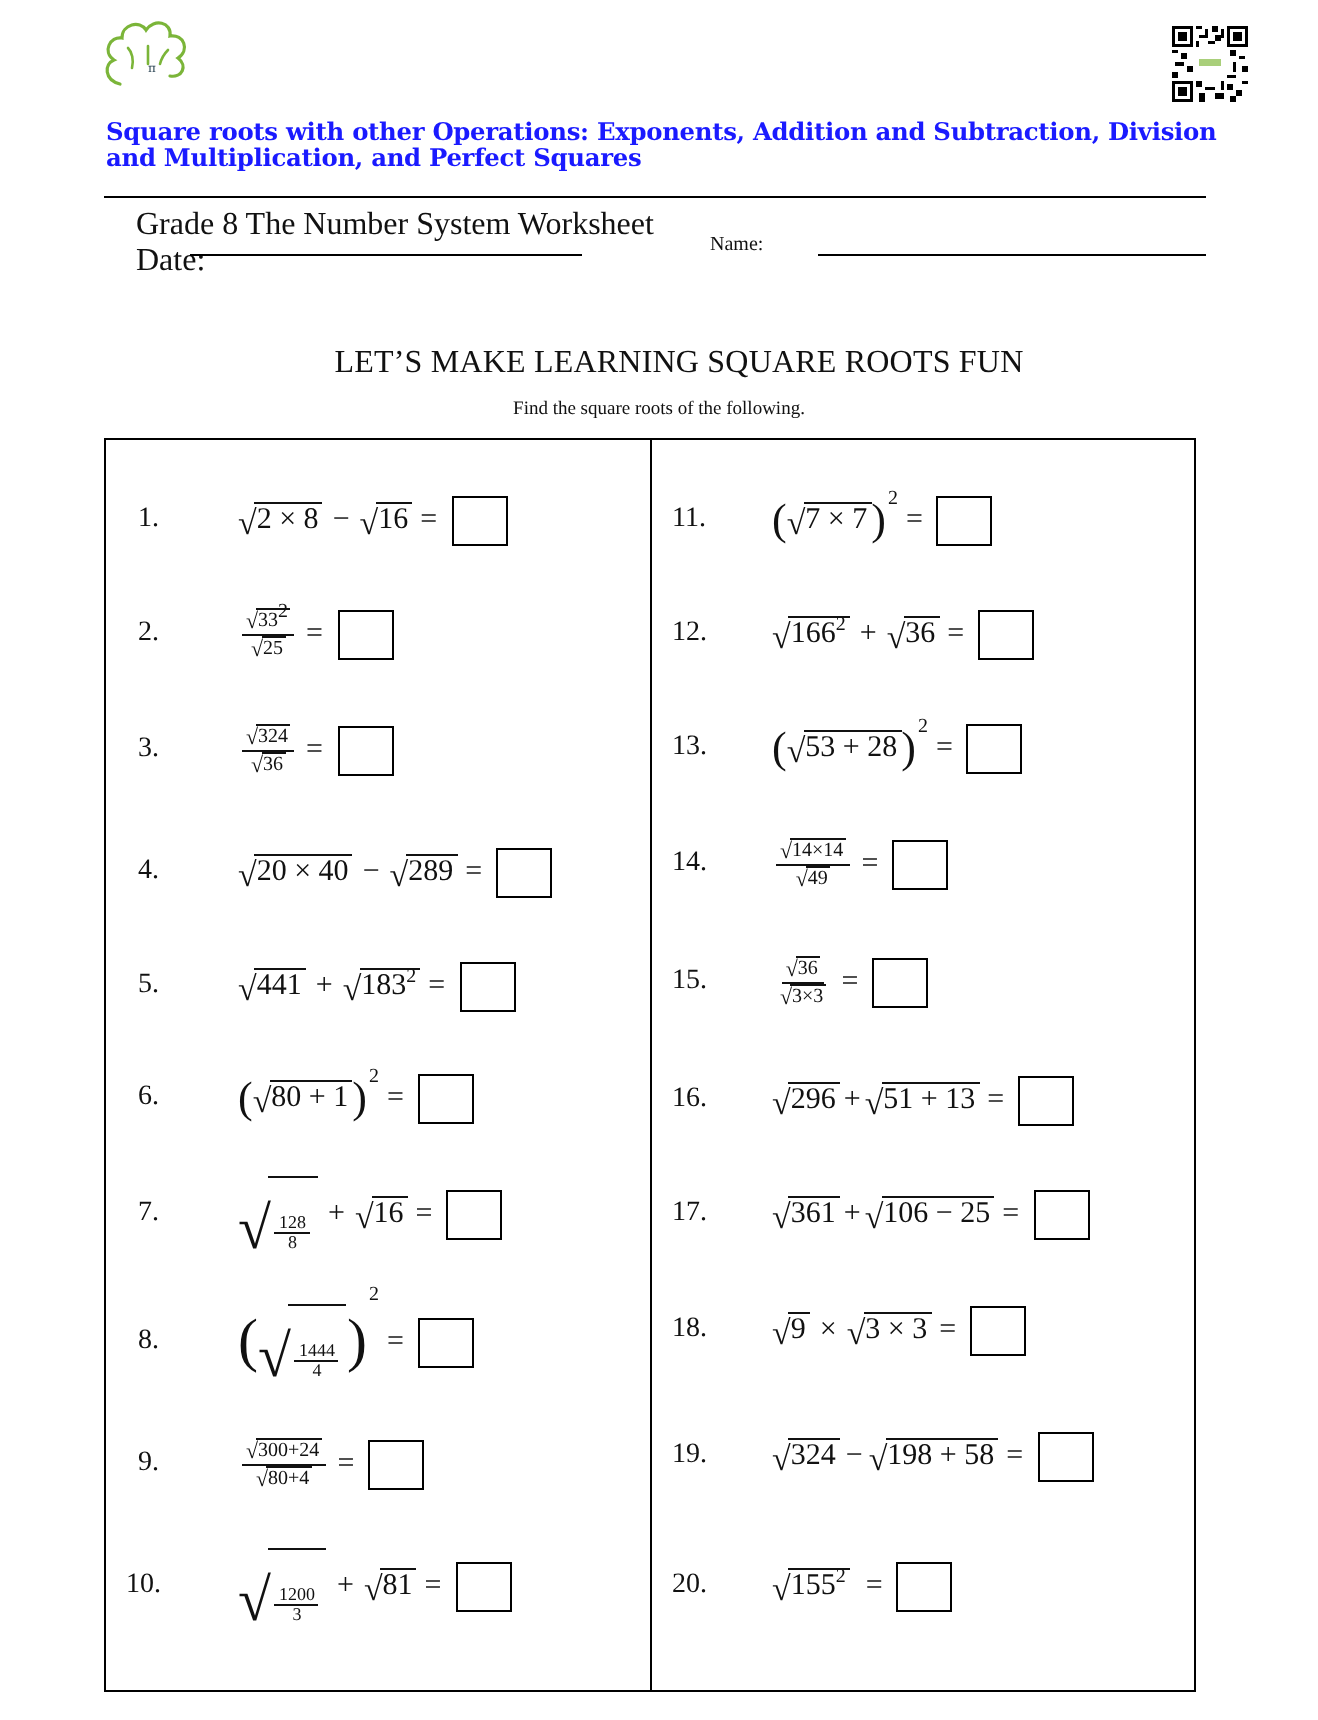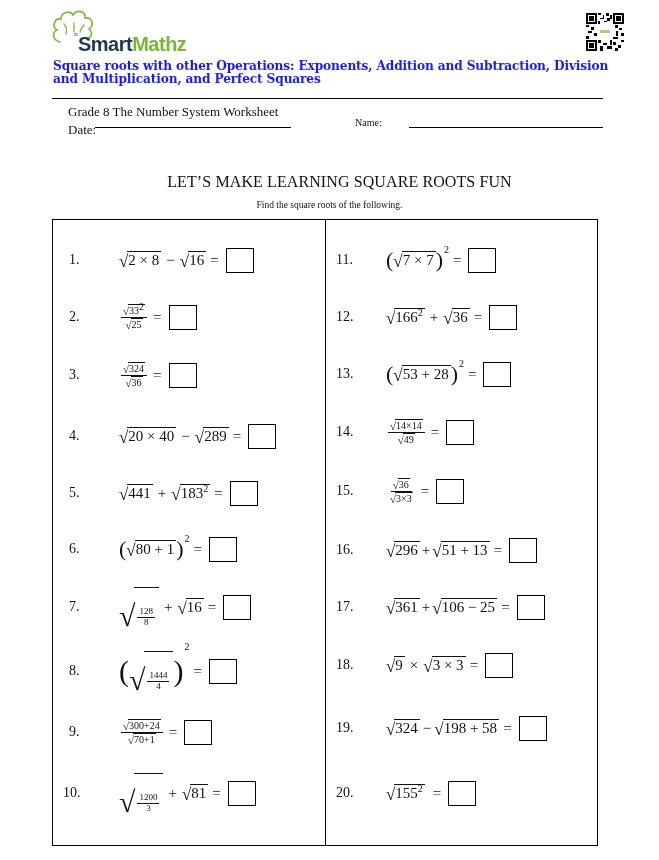--- a/index.html
+++ b/index.html
@@ -64,7 +64,6 @@
     <path d="M16 26 C17 22 16 18 14 16 M24 24 L24 15 M30 24 C31 20 33 18 34 17" fill="none" stroke="#7bb539" stroke-width="1.3" stroke-linecap="round"></path>
     <text x="24" y="28" font-size="6" fill="#1f3a4a" font-family="DejaVu Serif, serif">π</text>
   </svg>
-  <div class="logo-text"><span class="logo-smart">Smart</span><span class="logo-mathz">Mathz</span></div>
 </div>
 
 <svg class="qr" viewBox="0 0 25 25" shape-rendering="crispEdges">

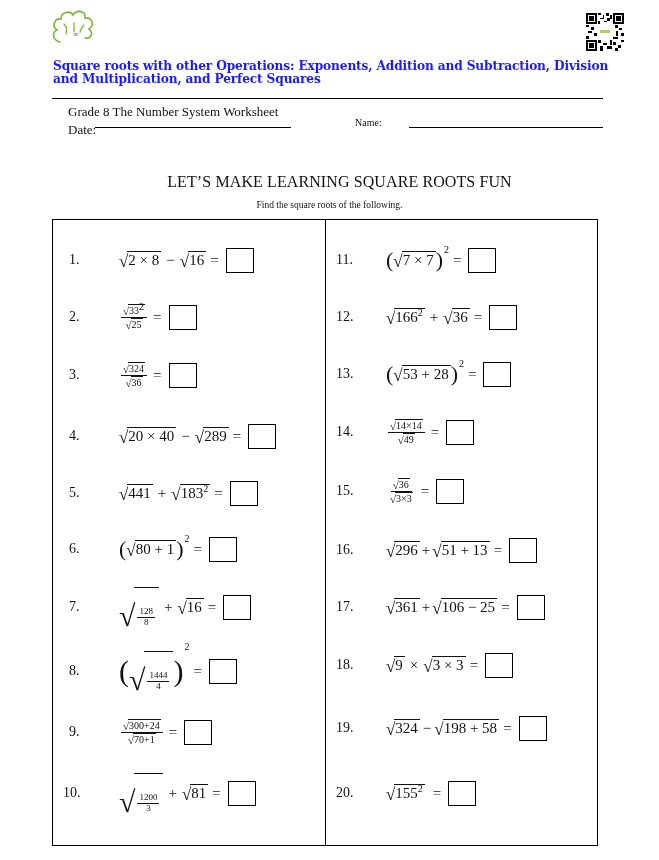--- a/index.html
+++ b/index.html
@@ -18,7 +18,7 @@
 
   .rule-top { position:absolute; left:52px; top:98px; width:551px; height:0; border-top:1.5px solid #000; }
 
-  .meta-line { position:absolute; left:68px; font-size:13px; font-family:"Liberation Serif", serif; }
+  .meta-line { position:absolute; left:68px; font-size:16px; font-family:"Liberation Serif", serif; }
   .grade { top:104px; }
   .date-label { top:122px; }
   .date-line { position:absolute; left:95px; top:127px; width:196px; border-top:1px solid #000; }

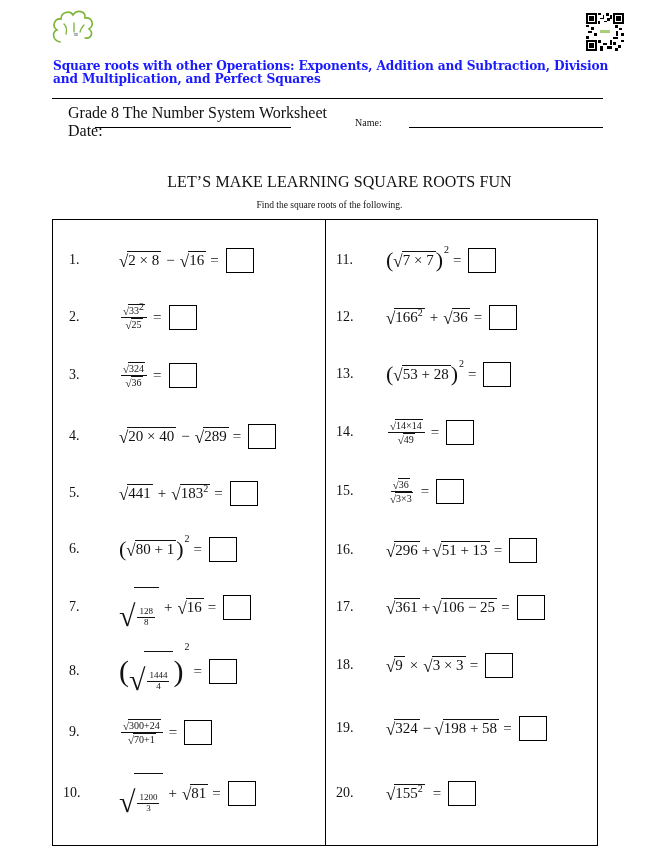--- a/index.html
+++ b/index.html
@@ -276,7 +276,7 @@
             </span></span>
         <span class="fd"><span class="rad">
               <span class="rad-sign">√</span>
-              <span class="rad-body">70+1</span>
+              <span class="rad-body">80+4</span>
             </span></span>
       </span>
       <span class="eq">=</span>

